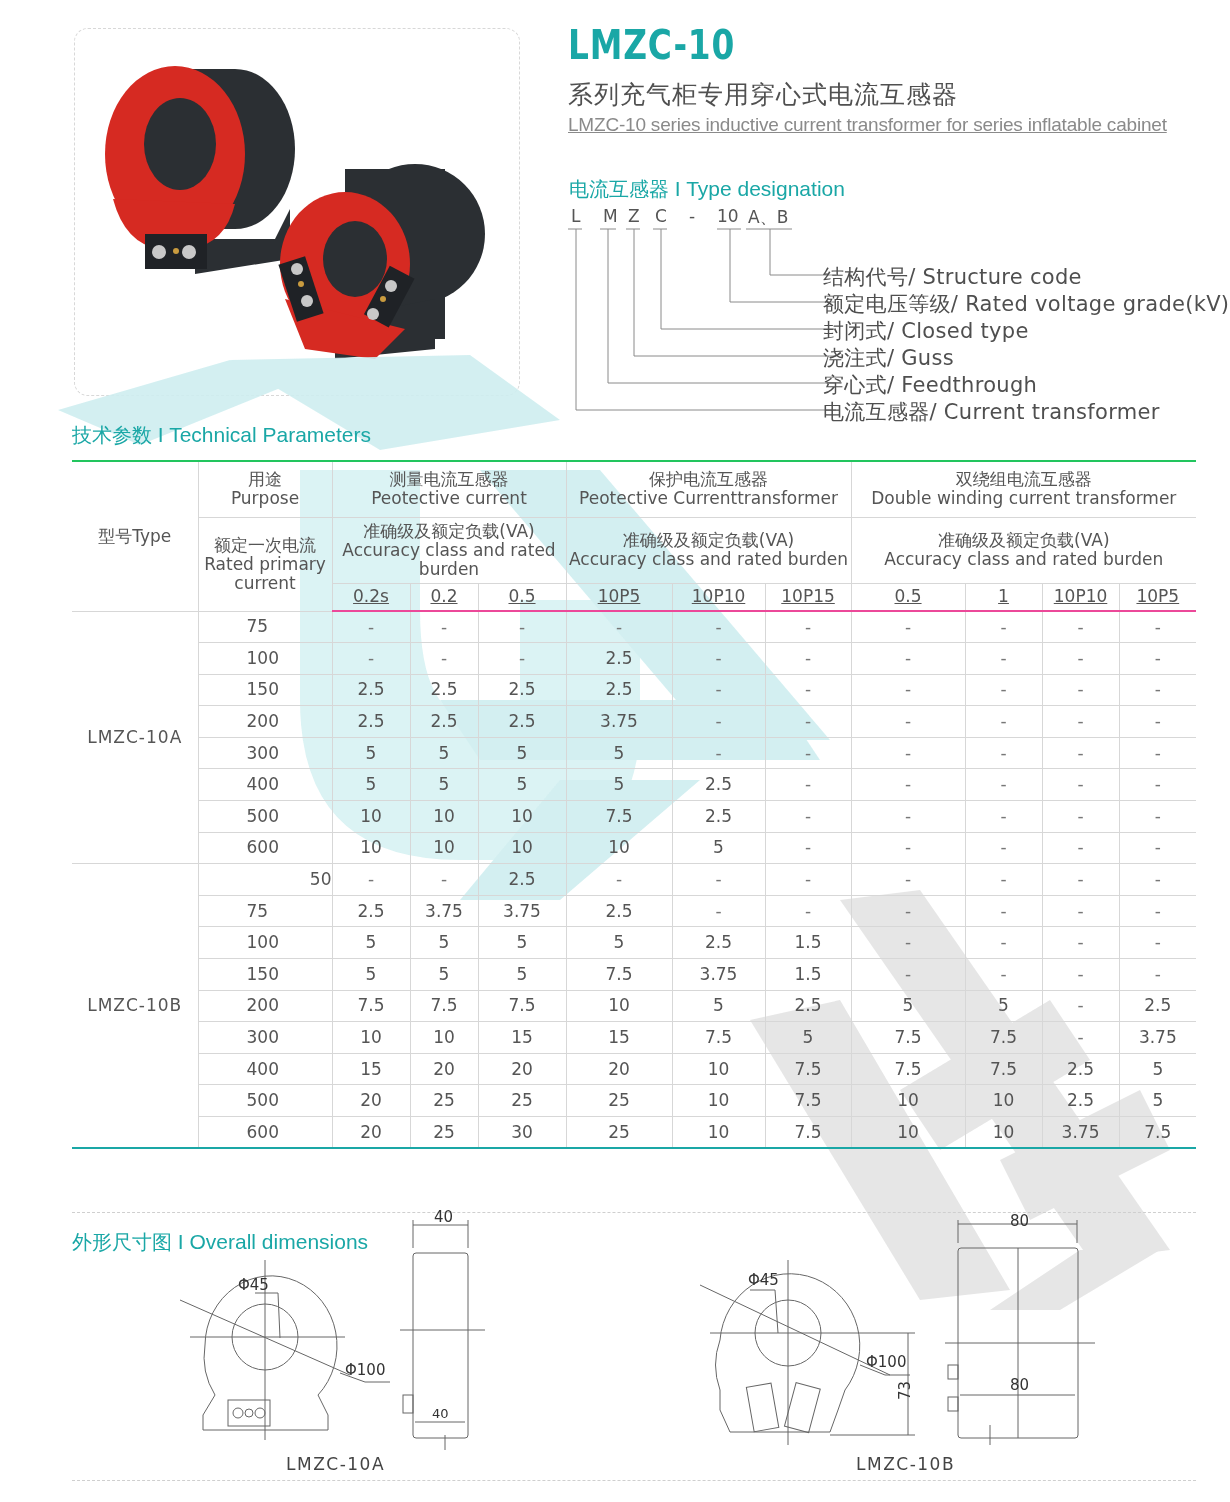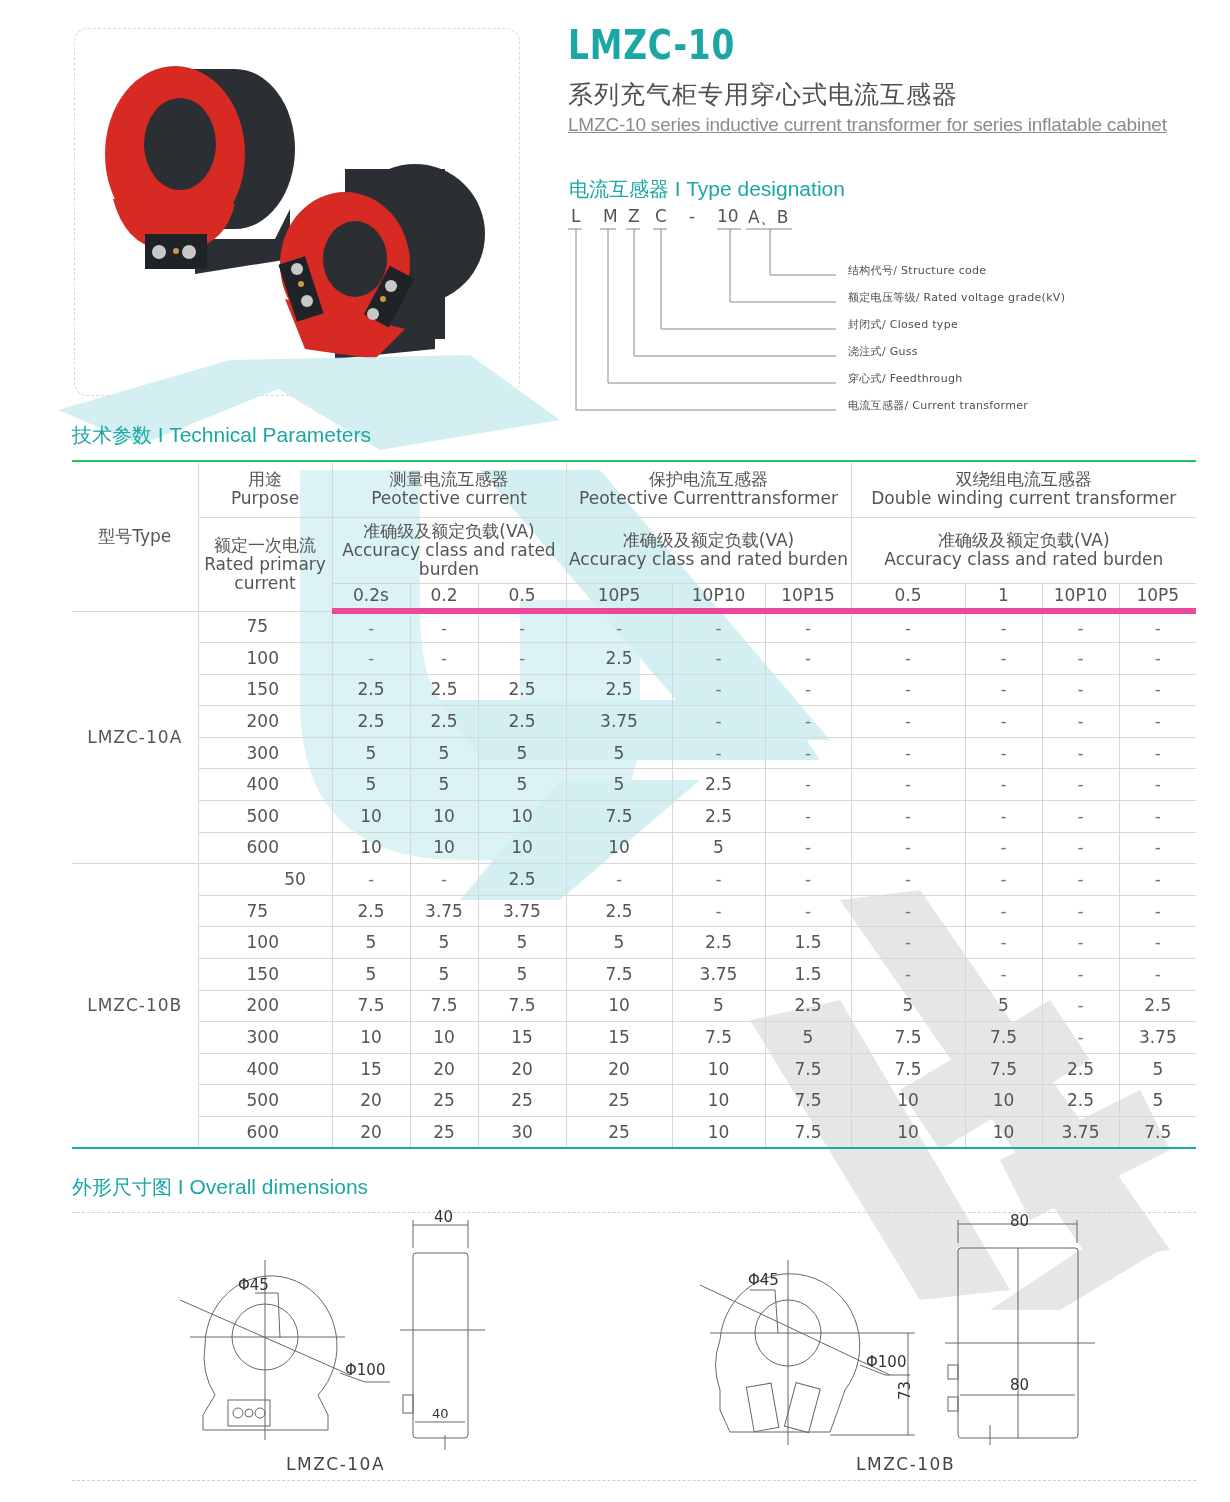--- a/index.html
+++ b/index.html
@@ -25,7 +25,7 @@
   .type-code { position: absolute; left: 571px; top: 206px; font-size: 17px; color: #555; z-index: 2; }
   .type-code span { position: absolute; top: 0; white-space: nowrap; }
   .desig-svg { position: absolute; left: 560px; top: 225px; z-index: 2; }
-  .desig-label { position: absolute; left: 848px; font-size: 11px; color: #4f4f4f; white-space: nowrap; z-index: 2; letter-spacing: 0.3px; }
+  .desig-label { position: absolute; left: 823px; font-size: 21px; color: #4f4f4f; white-space: nowrap; z-index: 2; letter-spacing: 0.3px; }
 
   
   .param-table { position: absolute; left: 72px; top: 460px; width: 1124px; border-collapse: collapse; table-layout: fixed; z-index: 2; background: transparent; }

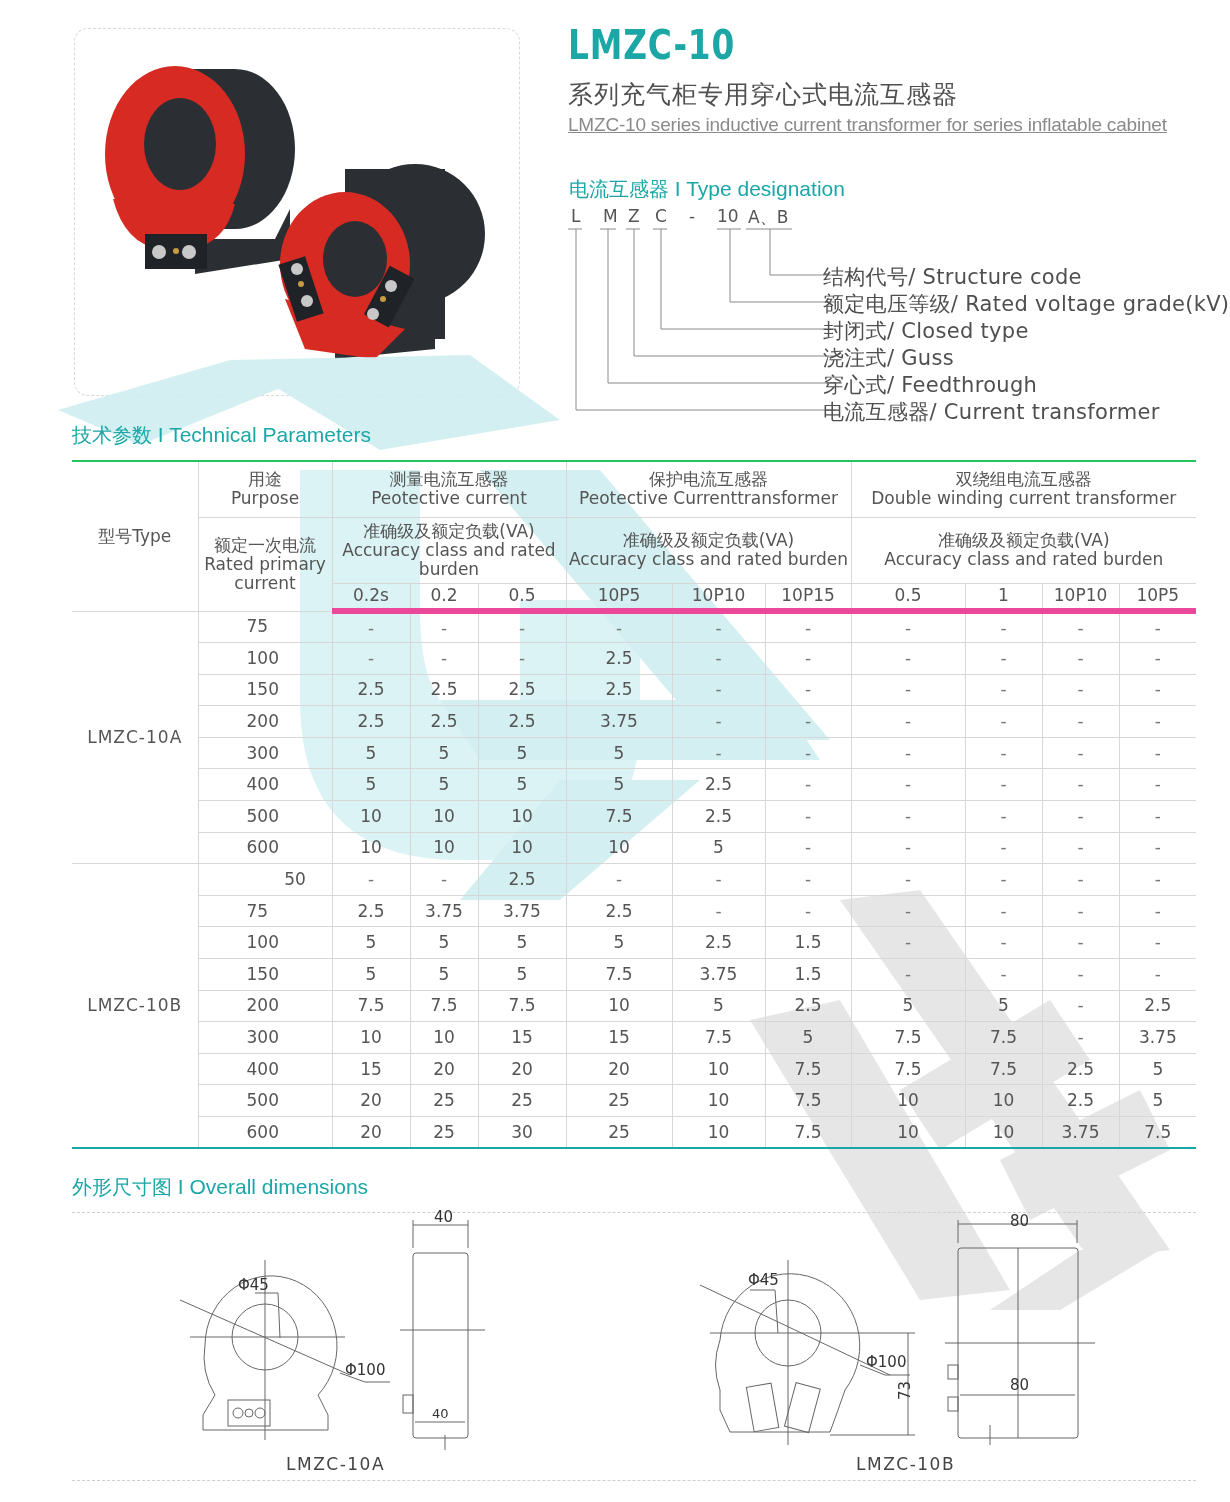--- a/index.html
+++ b/index.html
@@ -31,7 +31,7 @@
   .param-table { position: absolute; left: 72px; top: 460px; width: 1124px; border-collapse: collapse; table-layout: fixed; z-index: 2; background: transparent; }
   .param-table td { border: 1px solid #d7d7d7; text-align: center; font-size: 17px; color: #555; line-height: 19px; padding: 0; height: 31.6px; }
   .param-table tr.top-row td { border-top: 2px solid #22c55e; }
-  .param-table tr.head-bottom td { border-bottom: 6px solid #ec4899; }
+  .param-table tr.head-bottom td { border-bottom: 2px solid #ec4899; text-decoration: underline; }
   .param-table tr.last-row td { border-bottom: 2px solid #1aa7a6; }
   .param-table td:first-child { border-left: none; text-align: center; }
   .param-table td:last-child { border-right: none; }

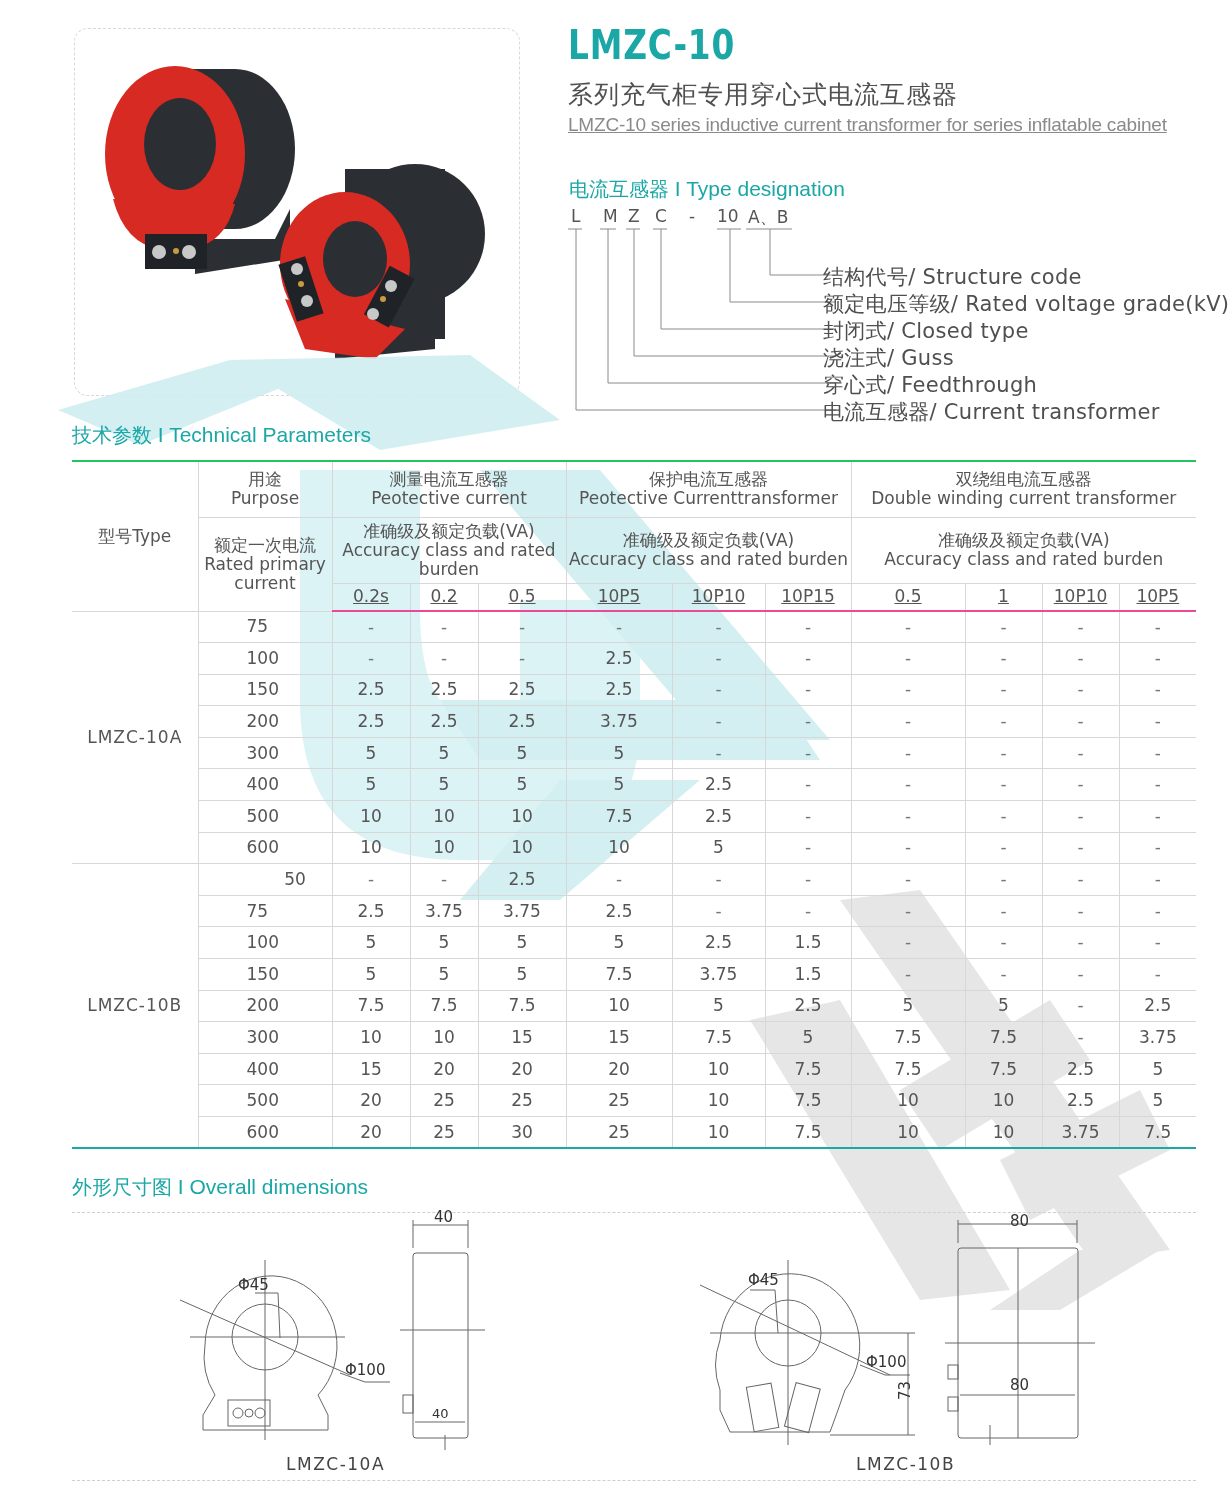--- a/index.html
+++ b/index.html
@@ -297,7 +297,7 @@
       </tr>
       <tr>
         <td rowspan="9" class="model" style="border-bottom: 2px solid rgb(26, 167, 166);">LMZC-10B</td>
-        <td style="text-align: center; padding-left: 60px;">50</td>
+        <td style="text-align: right; padding-left: 60px;">50</td>
         <td class="dash">-</td>
         <td class="dash">-</td>
         <td>2.5</td>

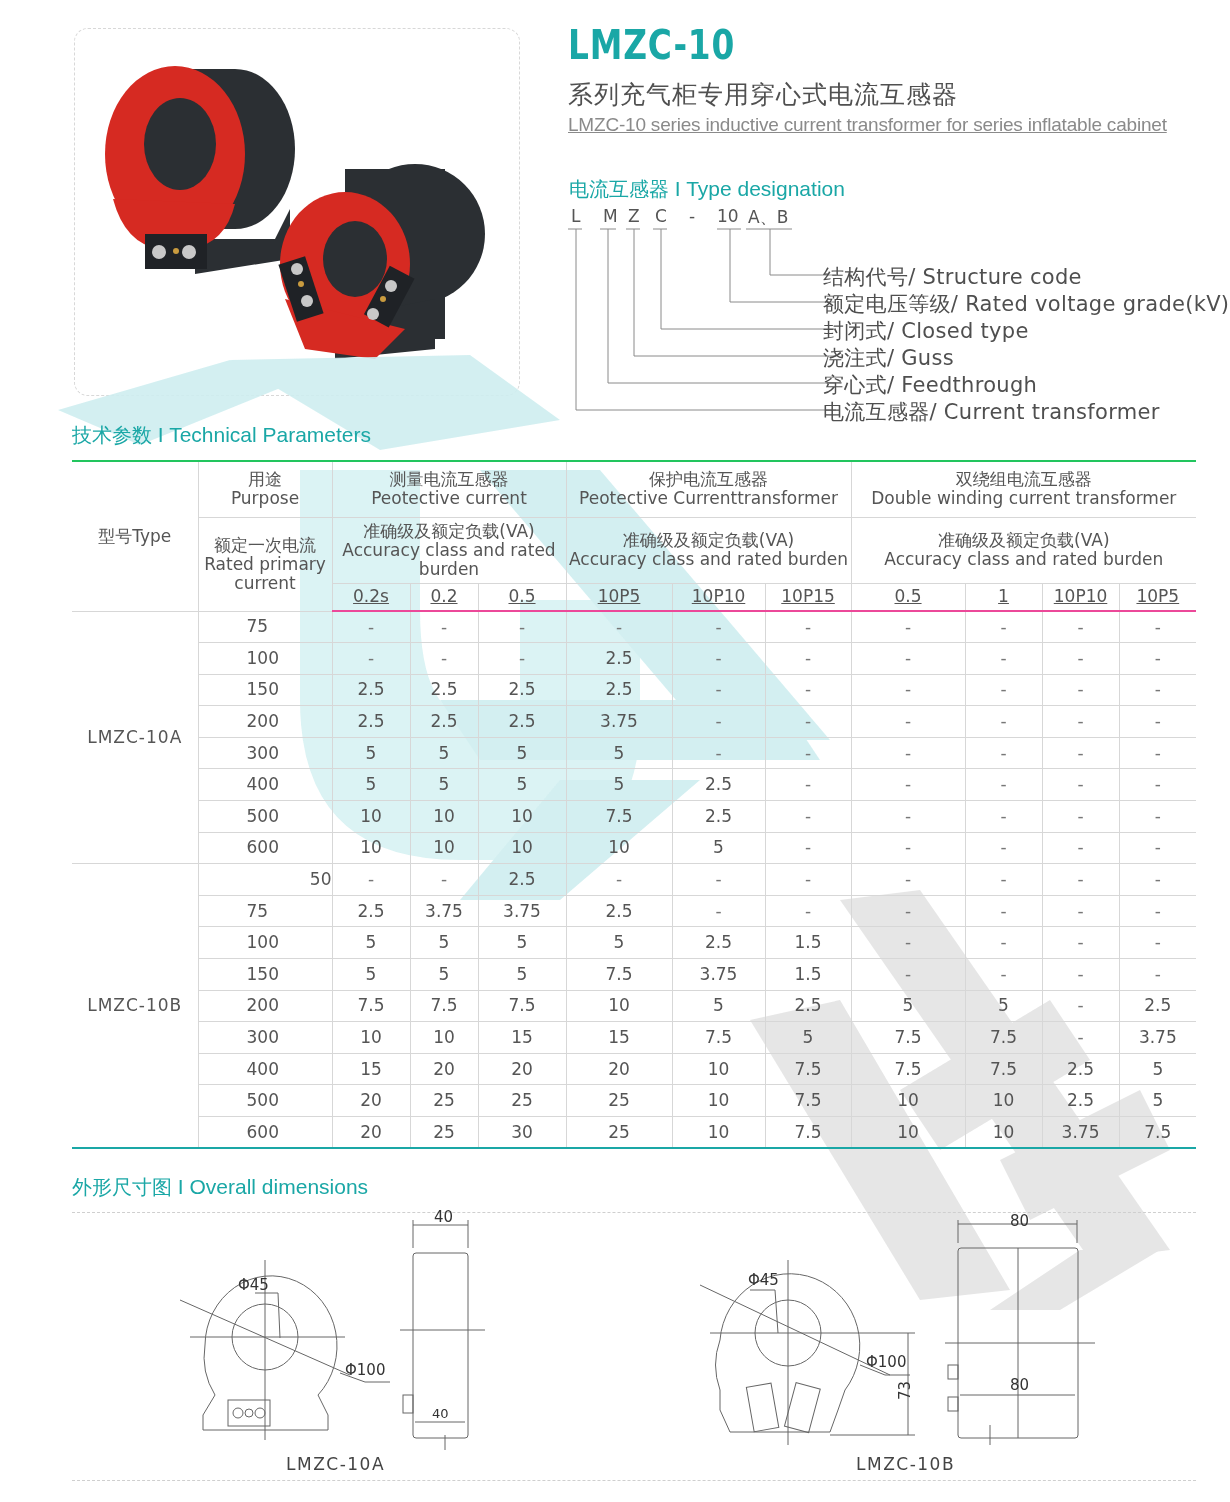--- a/index.html
+++ b/index.html
@@ -416,7 +416,7 @@
     </tbody>
 </table>
 
-<div class="section-title" style="left:72px; top:1174px;">
+<div class="section-title" style="left:72px; top:1229px;">
   <span class="cn">外形尺寸图</span><span> I </span><span>Overall dimensions</span>
 </div>
 <div class="dash-line" style="top:1212px;"></div>

